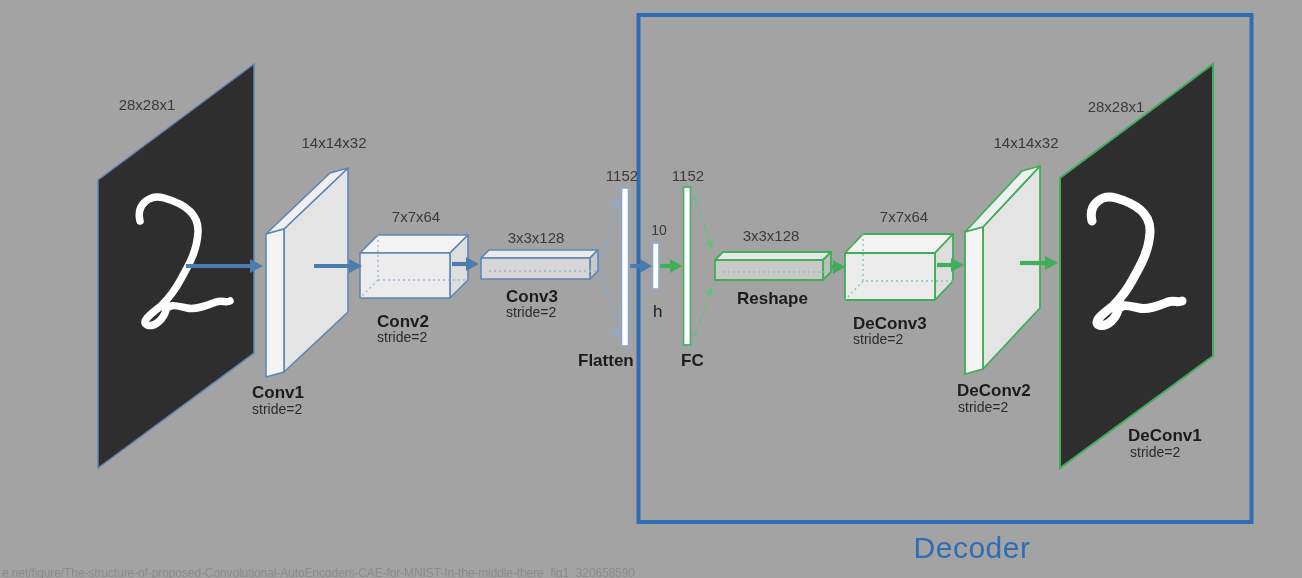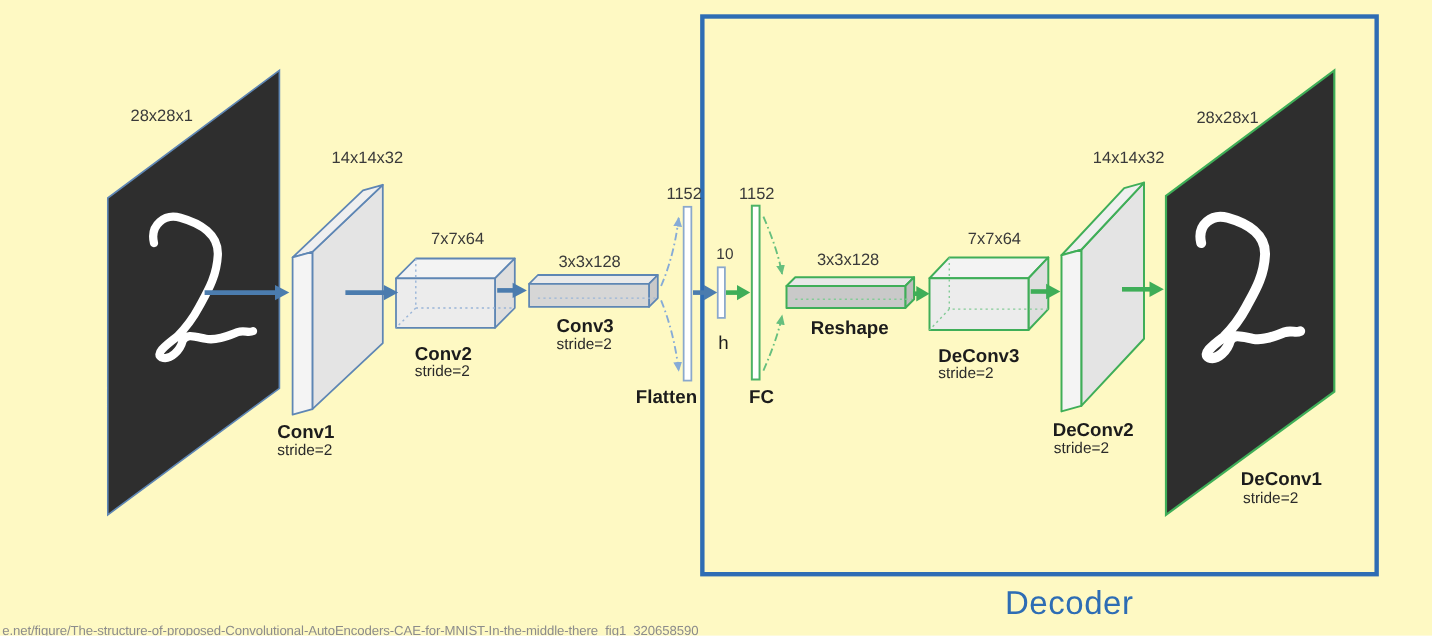--- a/index.html
+++ b/index.html
@@ -3,7 +3,7 @@
 <meta charset="utf-8">
 <style>
   html,body{margin:0;padding:0;background:#ffffff;}
-  .stage{position:relative;width:1302px;height:578px;background:#fef9c3;overflow:hidden;}
+  .stage{position:relative;width:1302px;height:578px;background:#a3a3a3;overflow:hidden;}
   svg{display:block;}
   text{font-family:"Liberation Sans","DejaVu Sans",sans-serif;}
   .lbl{font-size:15px;fill:#3a3a3a;}

